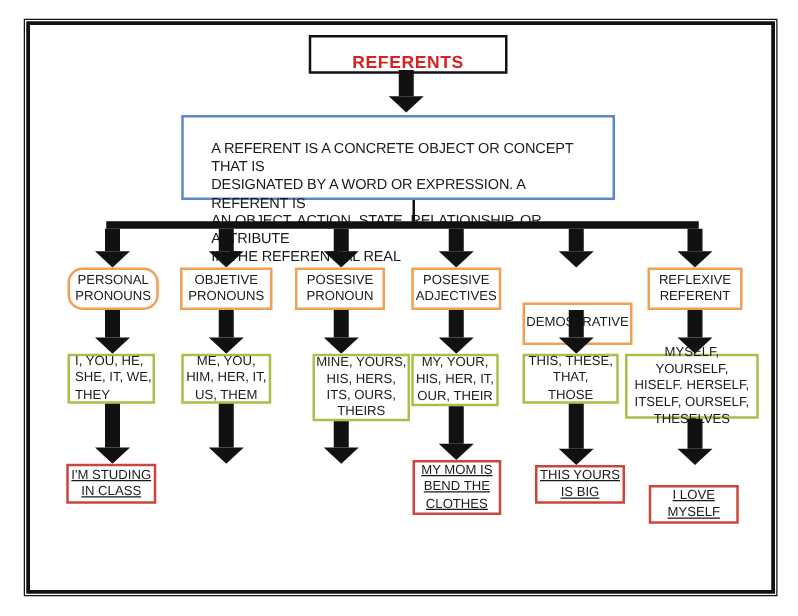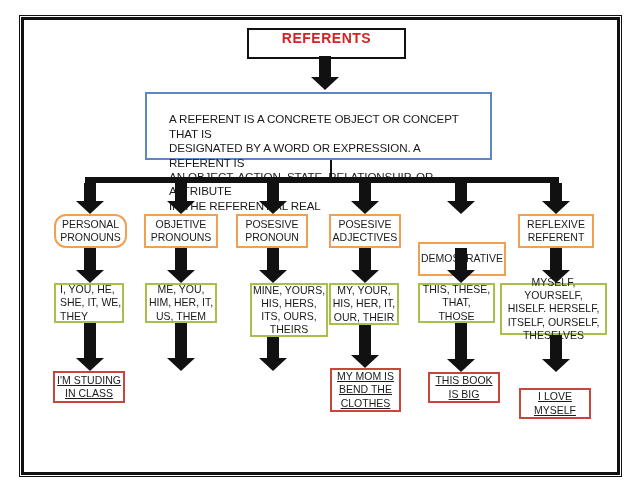--- a/index.html
+++ b/index.html
@@ -10,7 +10,7 @@
   .frame-inner{position:absolute;inset:1px;border:3px solid #111;}
   
   .title-box{position:absolute;left:247px;top:28px;width:155px;height:27px;border:2px solid #111;
-             display:flex;align-items:flex-start;justify-content:center;background:#fff;}
+             display:flex;align-items:flex-end;justify-content:center;background:#fff;}
   .title-box span{font-size:14px;font-weight:bold;letter-spacing:.5px;color:var(--title,#D42222);}
   
   .def-box{position:absolute;left:145px;top:92px;width:347px;height:68px;border:2px solid var(--definition-border,#5C86C6);

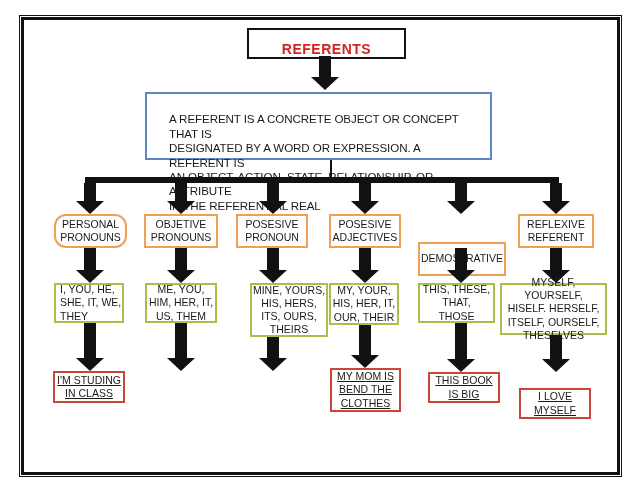--- a/index.html
+++ b/index.html
@@ -186,7 +186,7 @@
   <div class="box ex ex4">MY MOM IS
 BEND THE
 CLOTHES</div>
-  <div class="box ex ex5">THIS BOOK
+  <div class="box ex ex5">THIS YOURS
 IS BIG</div>
   <div class="box ex ex6">I LOVE
 MYSELF</div>

